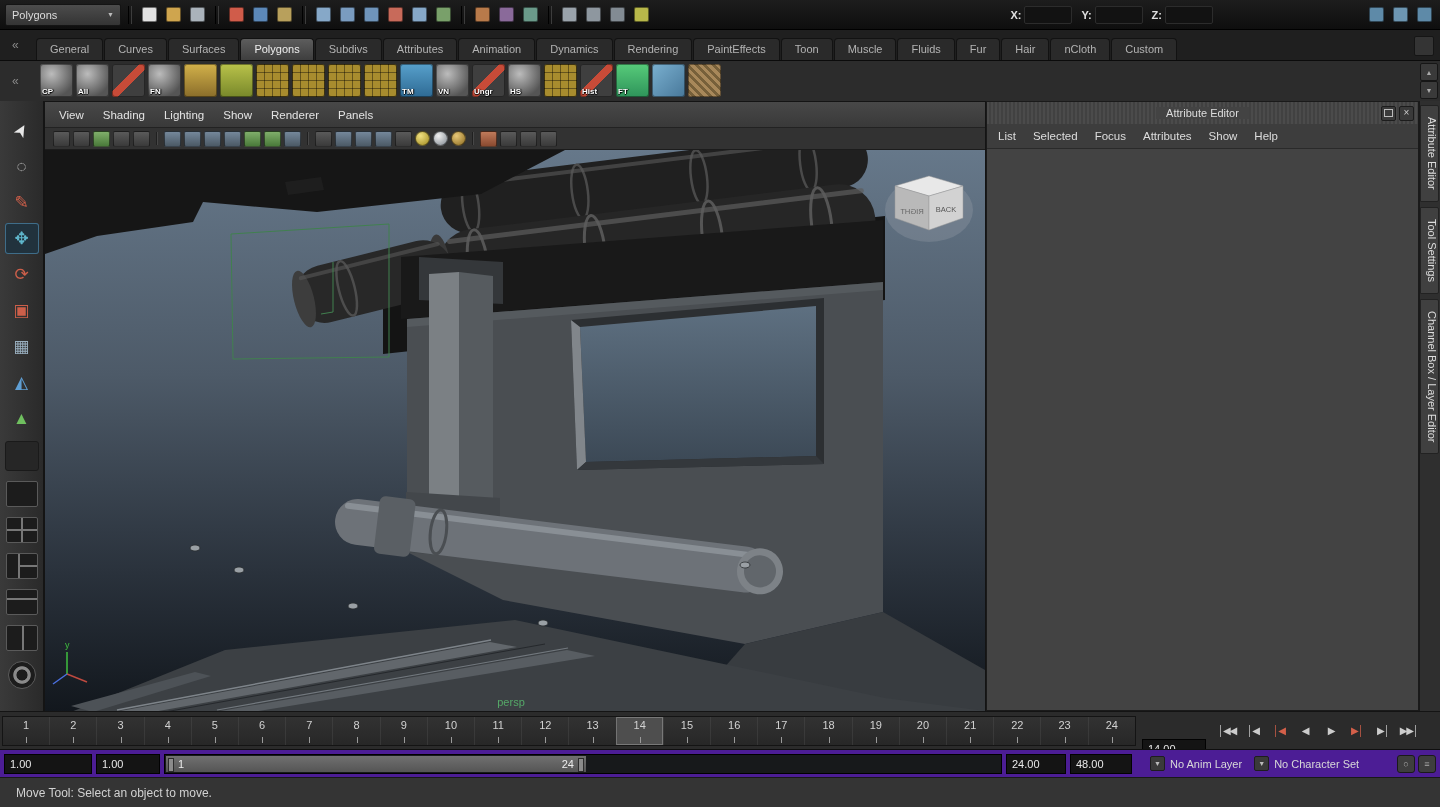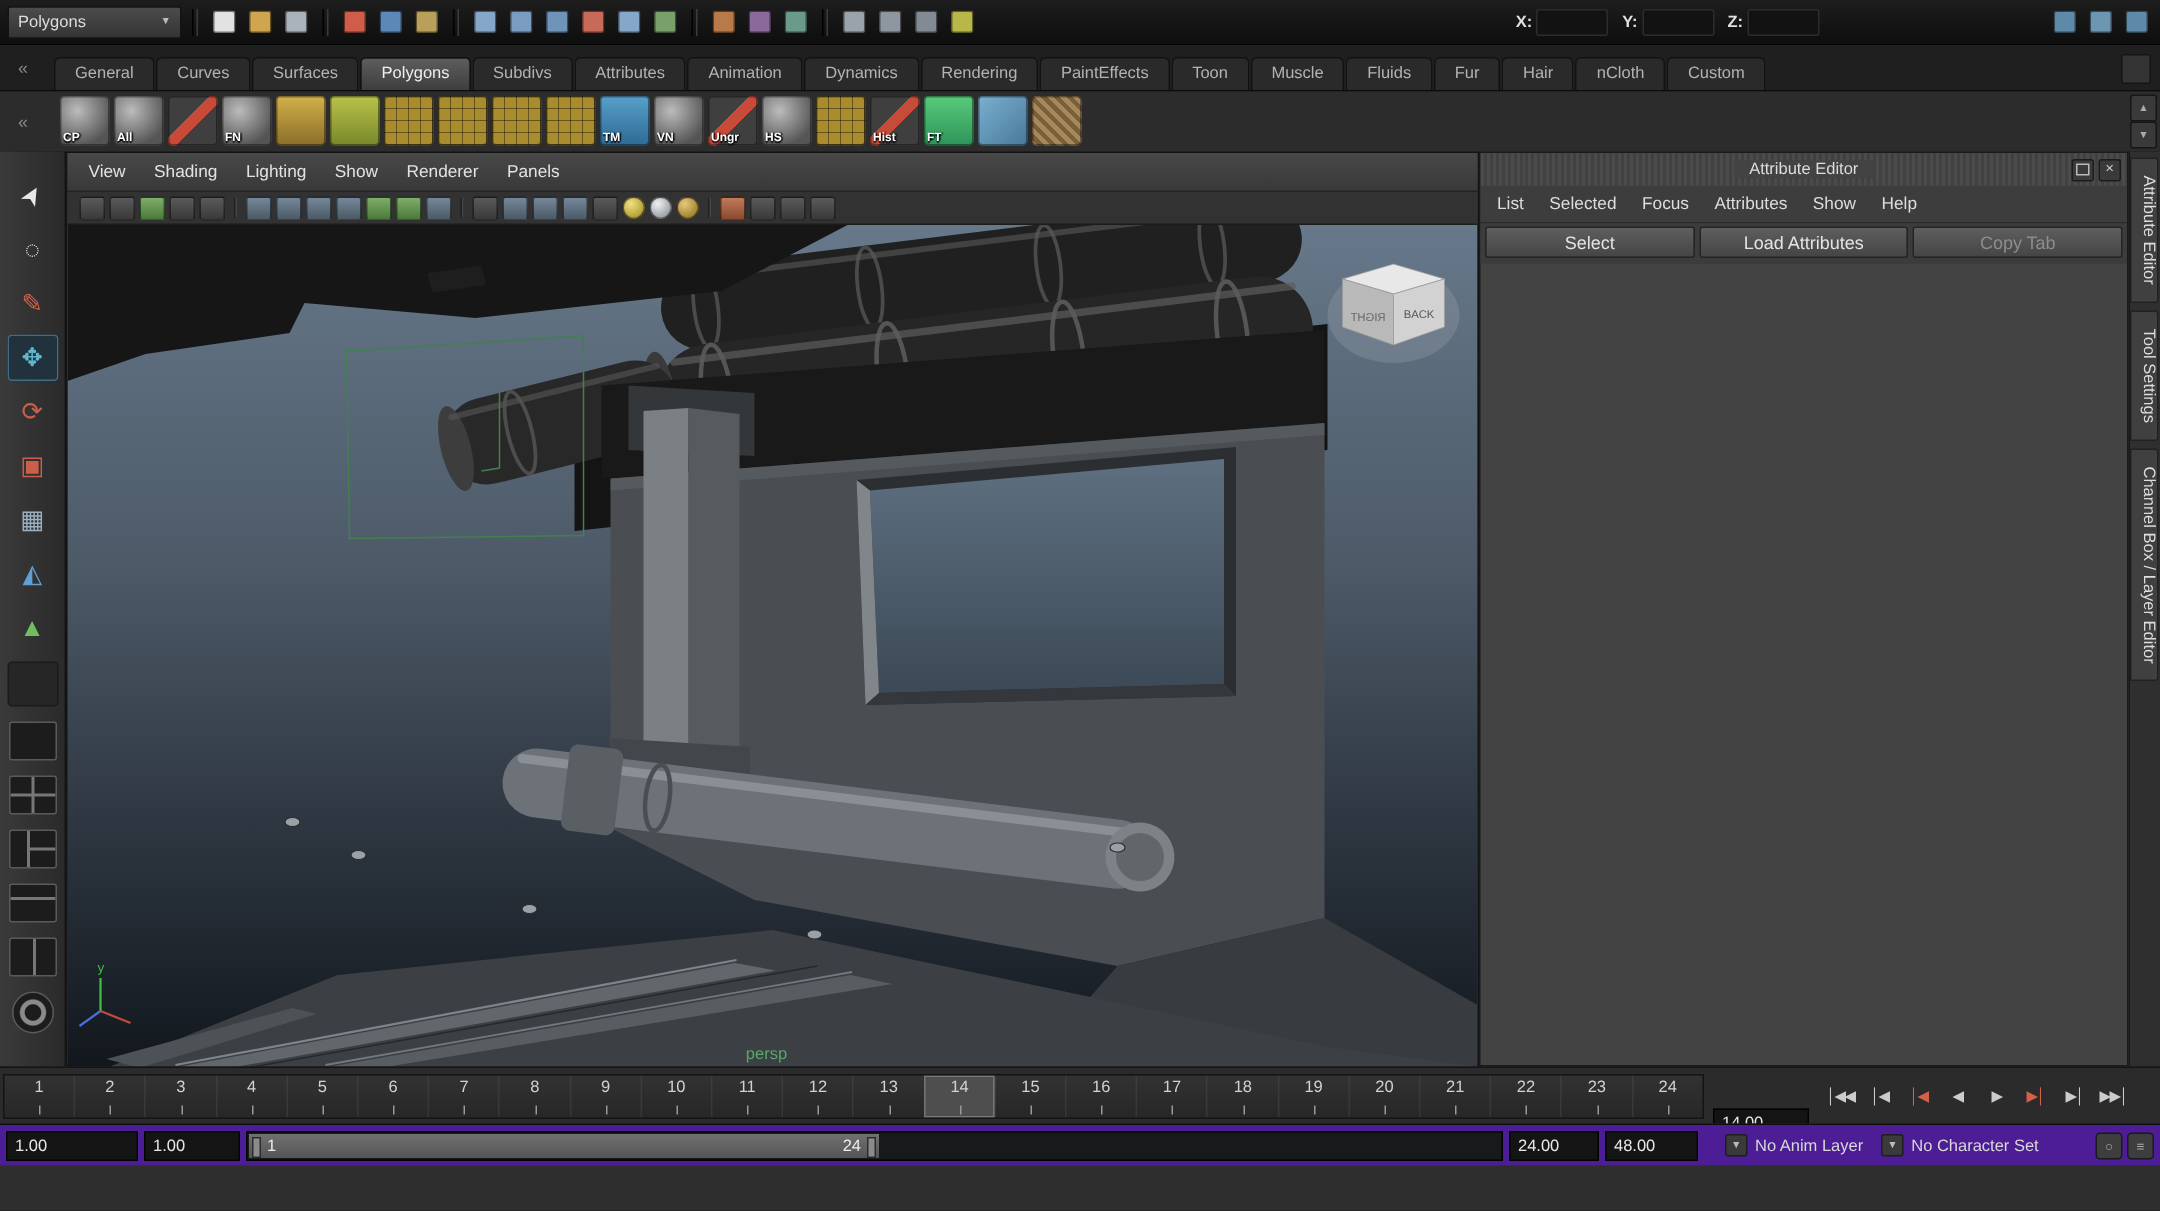--- a/index.html
+++ b/index.html
@@ -546,11 +546,6 @@
       <span>Show</span>
       <span>Help</span>
     </div>
-    <div id="attr-buttons">
-      <div class="abtn">Select</div>
-      <div class="abtn">Load Attributes</div>
-      <div class="abtn disabled">Copy Tab</div>
-    </div>
   </div>
 
   <div id="side-tabs">

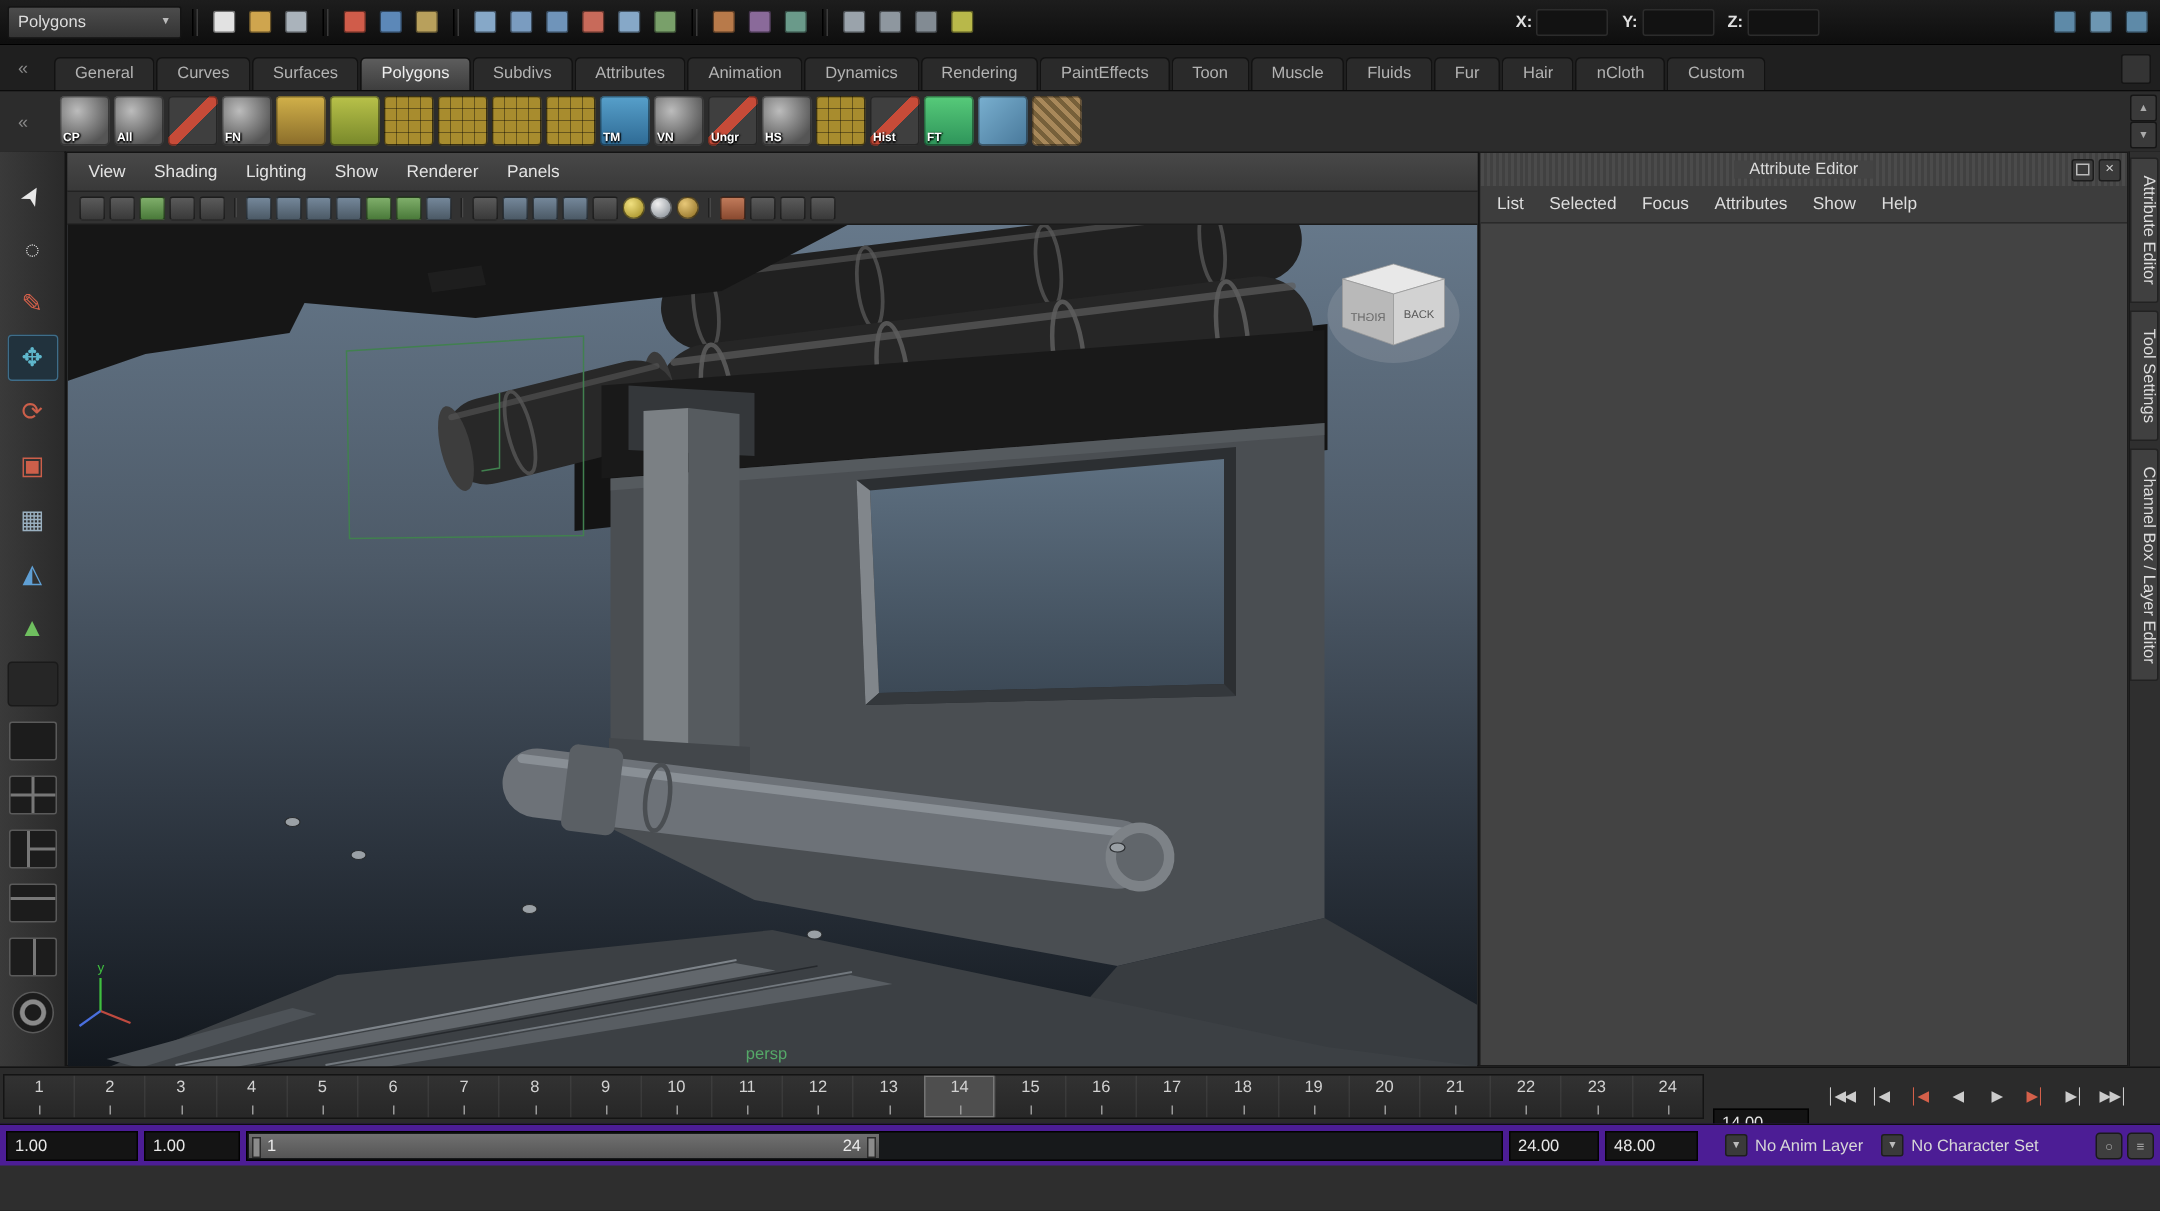--- a/index.html
+++ b/index.html
@@ -673,6 +673,9 @@
     </div>
   </div>
 
+  <div id="helpline">
+    <span>Move Tool: Select an object to move.</span>
+  </div>
 
 </div>
 

